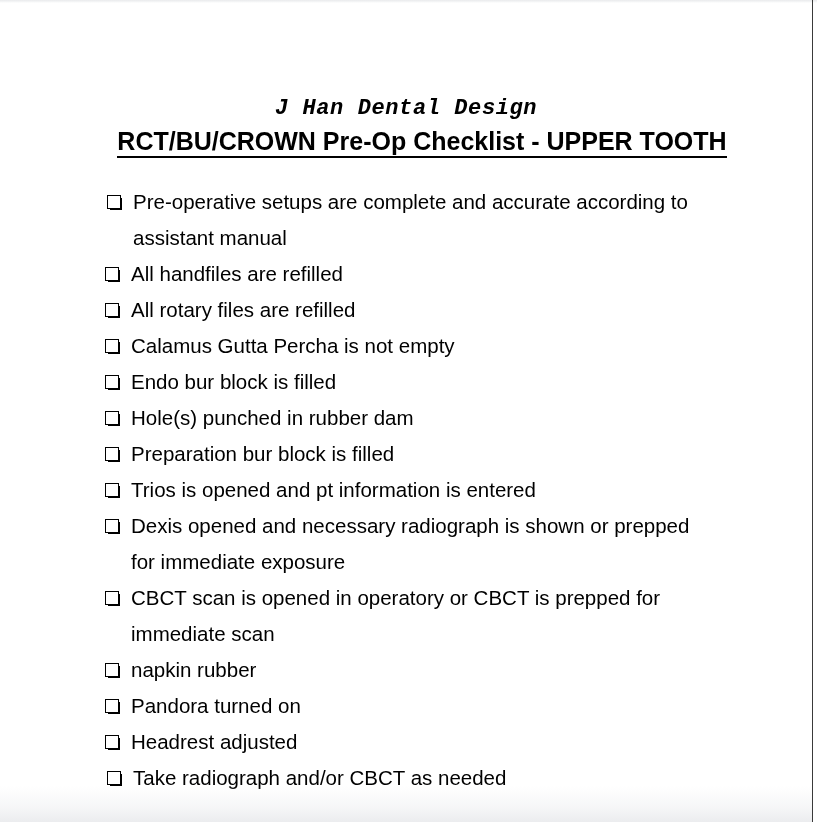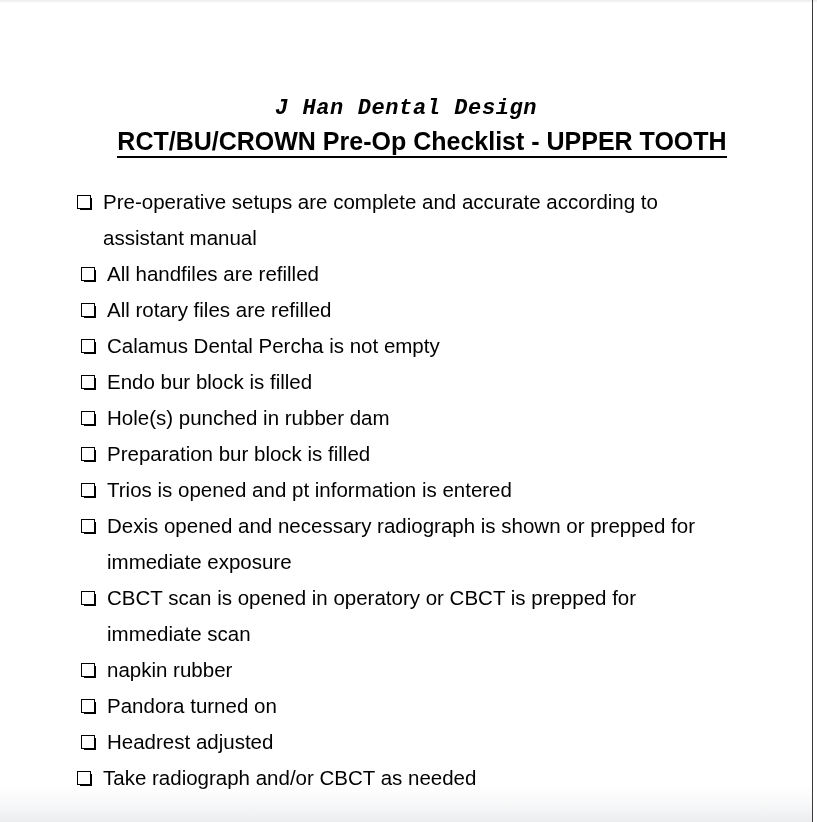--- a/index.html
+++ b/index.html
@@ -100,7 +100,7 @@
     color: #000;
   }
   .check-item.level-1 {
-    padding-left: 76px;
+    padding-left: 106px;
     padding-right: 100px;
     justify-content: space-between;
   }

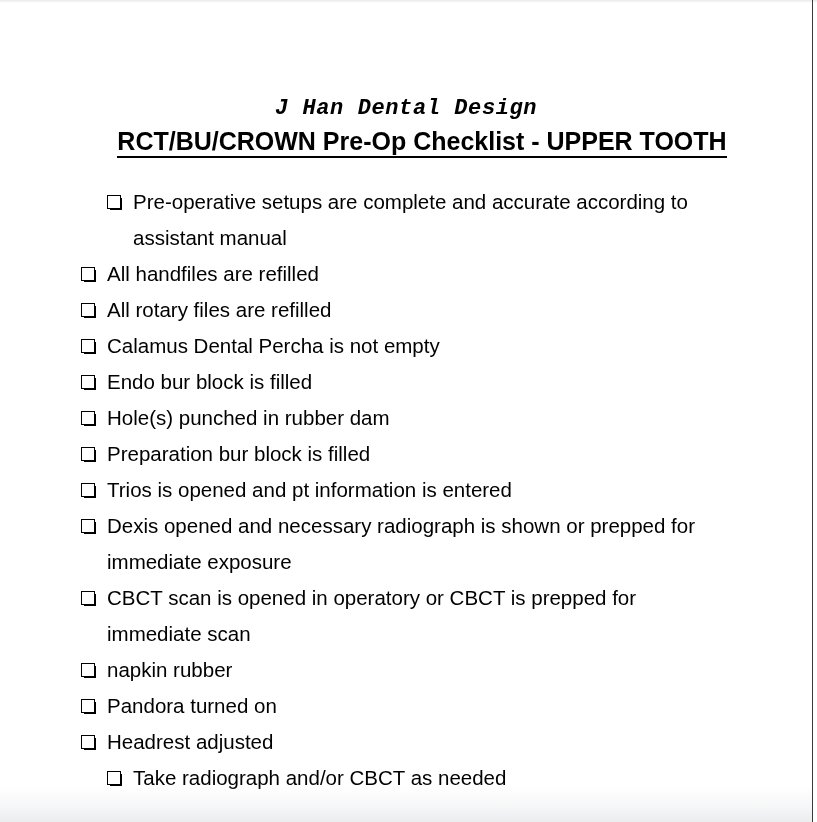--- a/index.html
+++ b/index.html
@@ -107,6 +107,7 @@
   .check-item.level-2 {
     padding-left: 80px;
     padding-right: 95px;
+    margin-left: 24px;
   }
 
   .check-box {

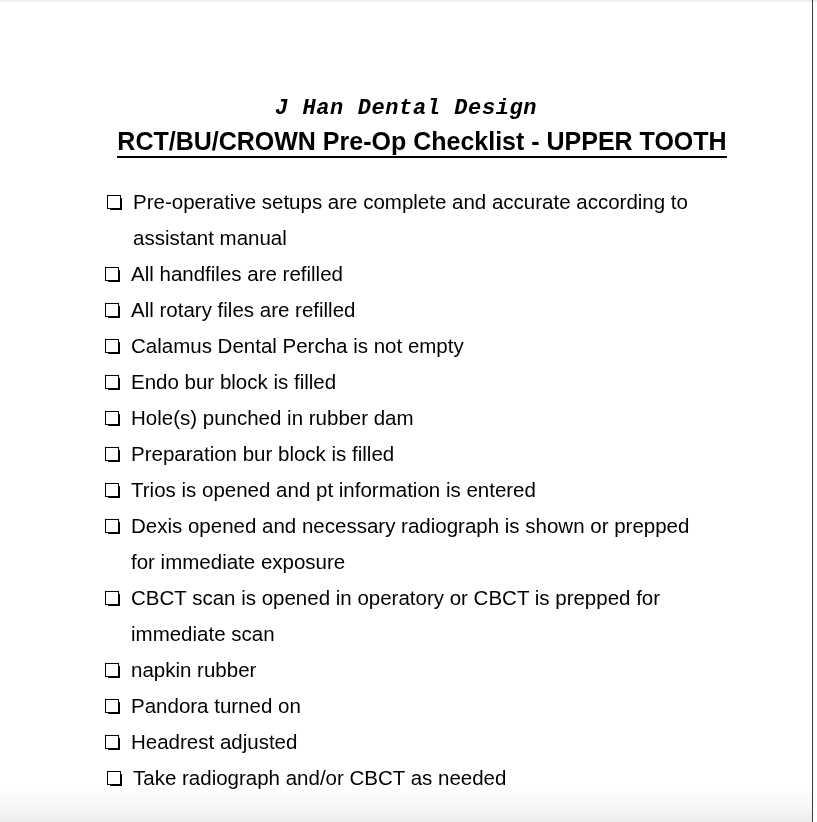--- a/index.html
+++ b/index.html
@@ -184,7 +184,7 @@
           <span class="box-shadow-sq"></span>
           <span class="box-face"></span>
         </span>
-        <span class="check-text">Calamus Dental Percha is not empty</span>
+        <span class="check-text">Calamus Gutta Percha is not empty</span>
       </div>
       <div class="check-item level-2">
         <span class="check-box">

